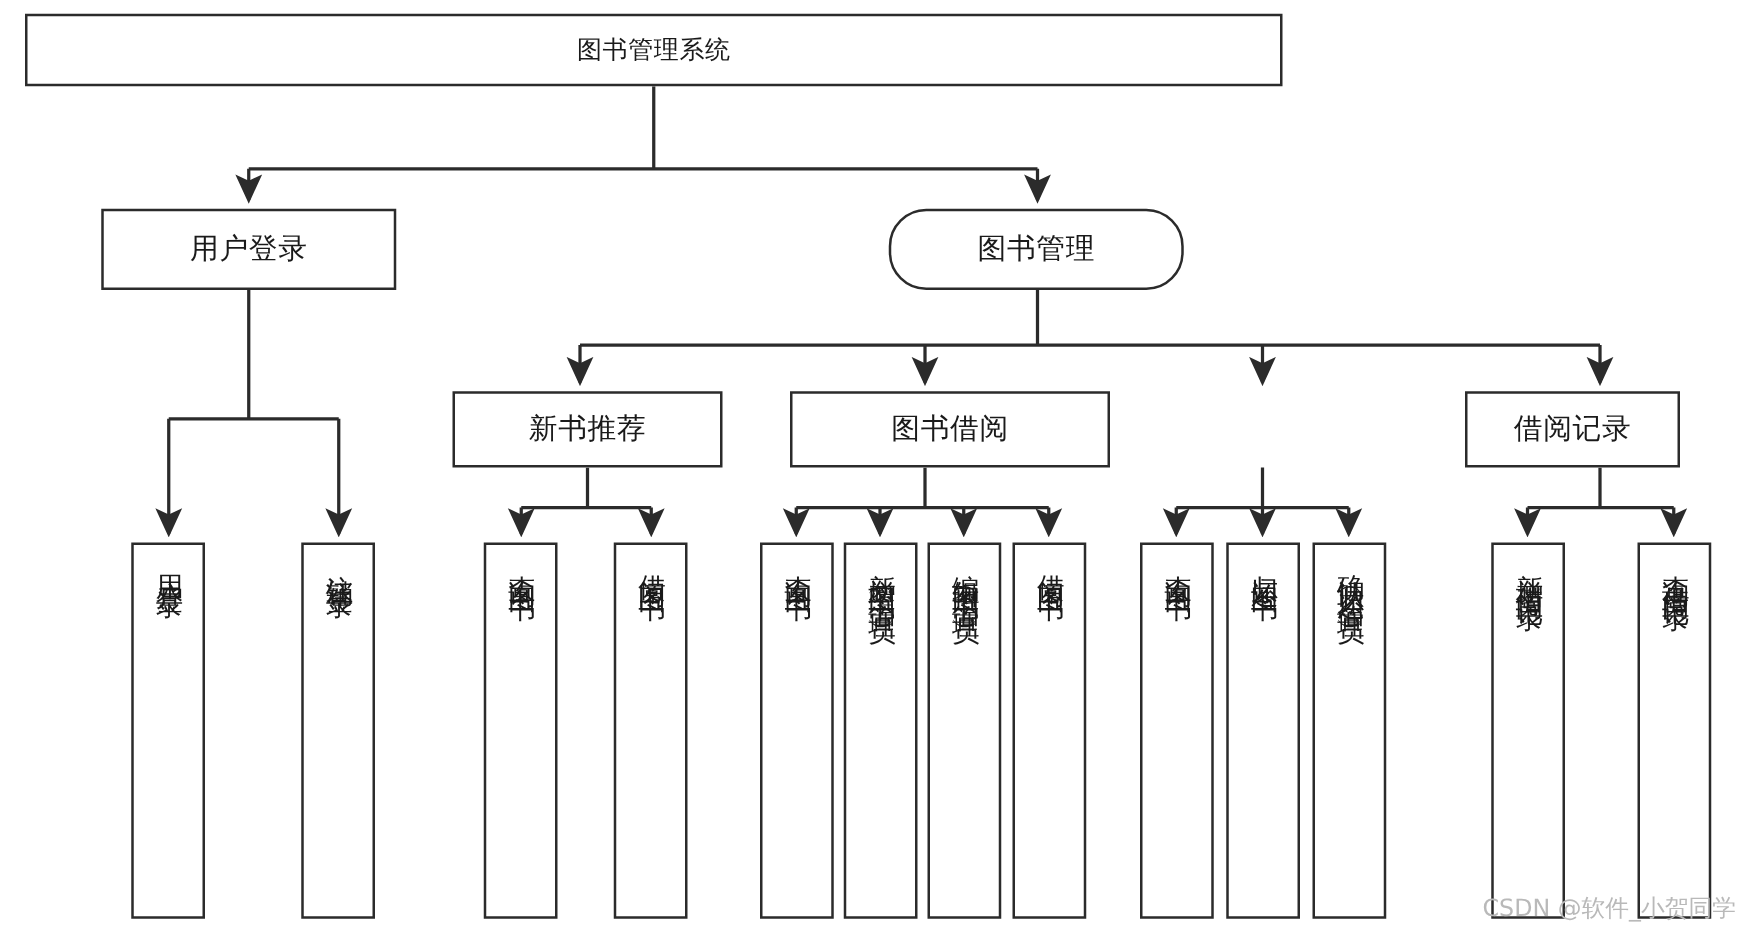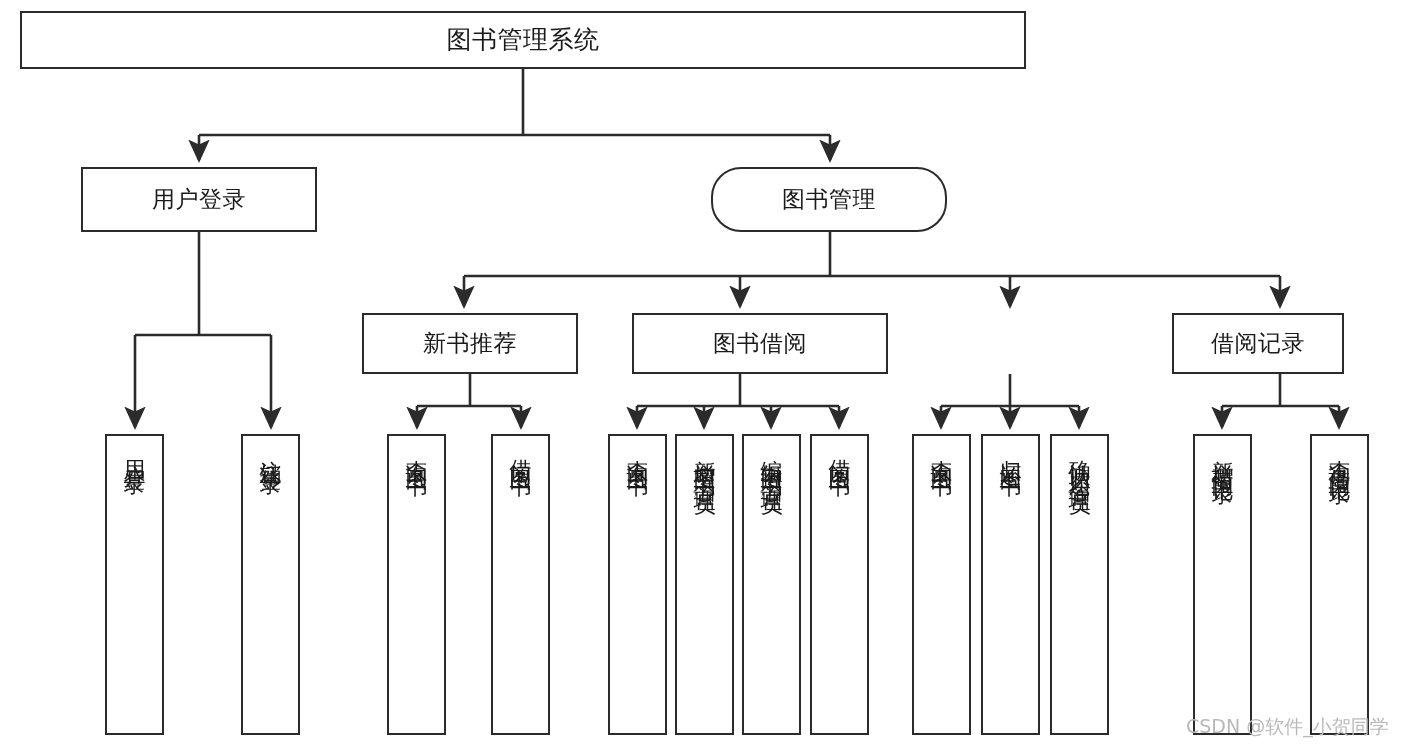--- a/index.html
+++ b/index.html
@@ -48,7 +48,7 @@
     font-size: 23px;
   }
   .node.root .node-label {
-    font-size: 25px;
+    font-size: 20px;
   }
   
   .node.vert {

